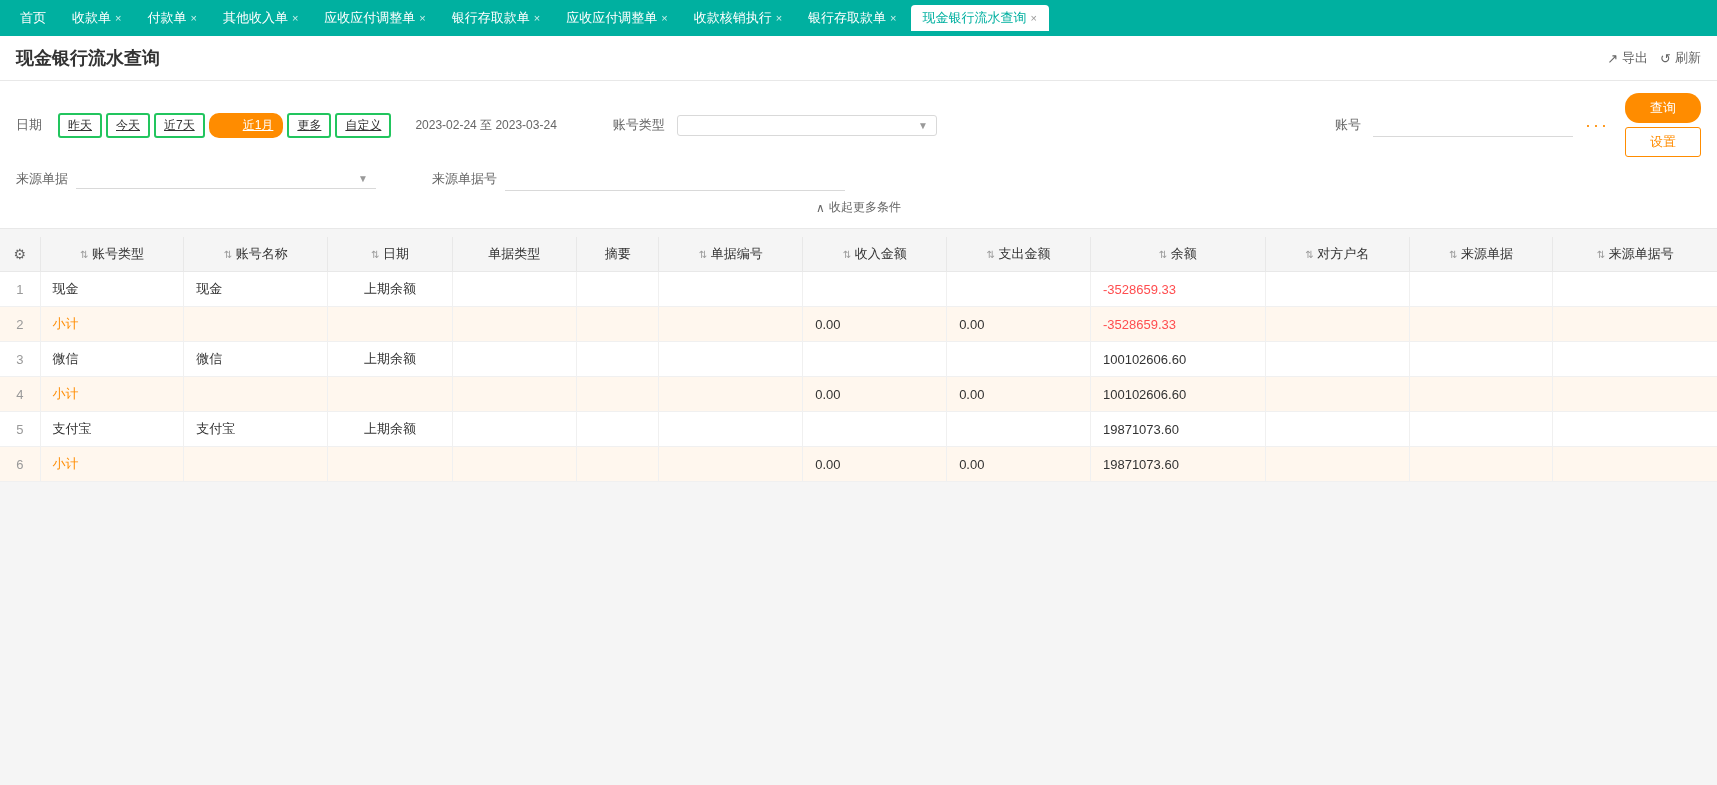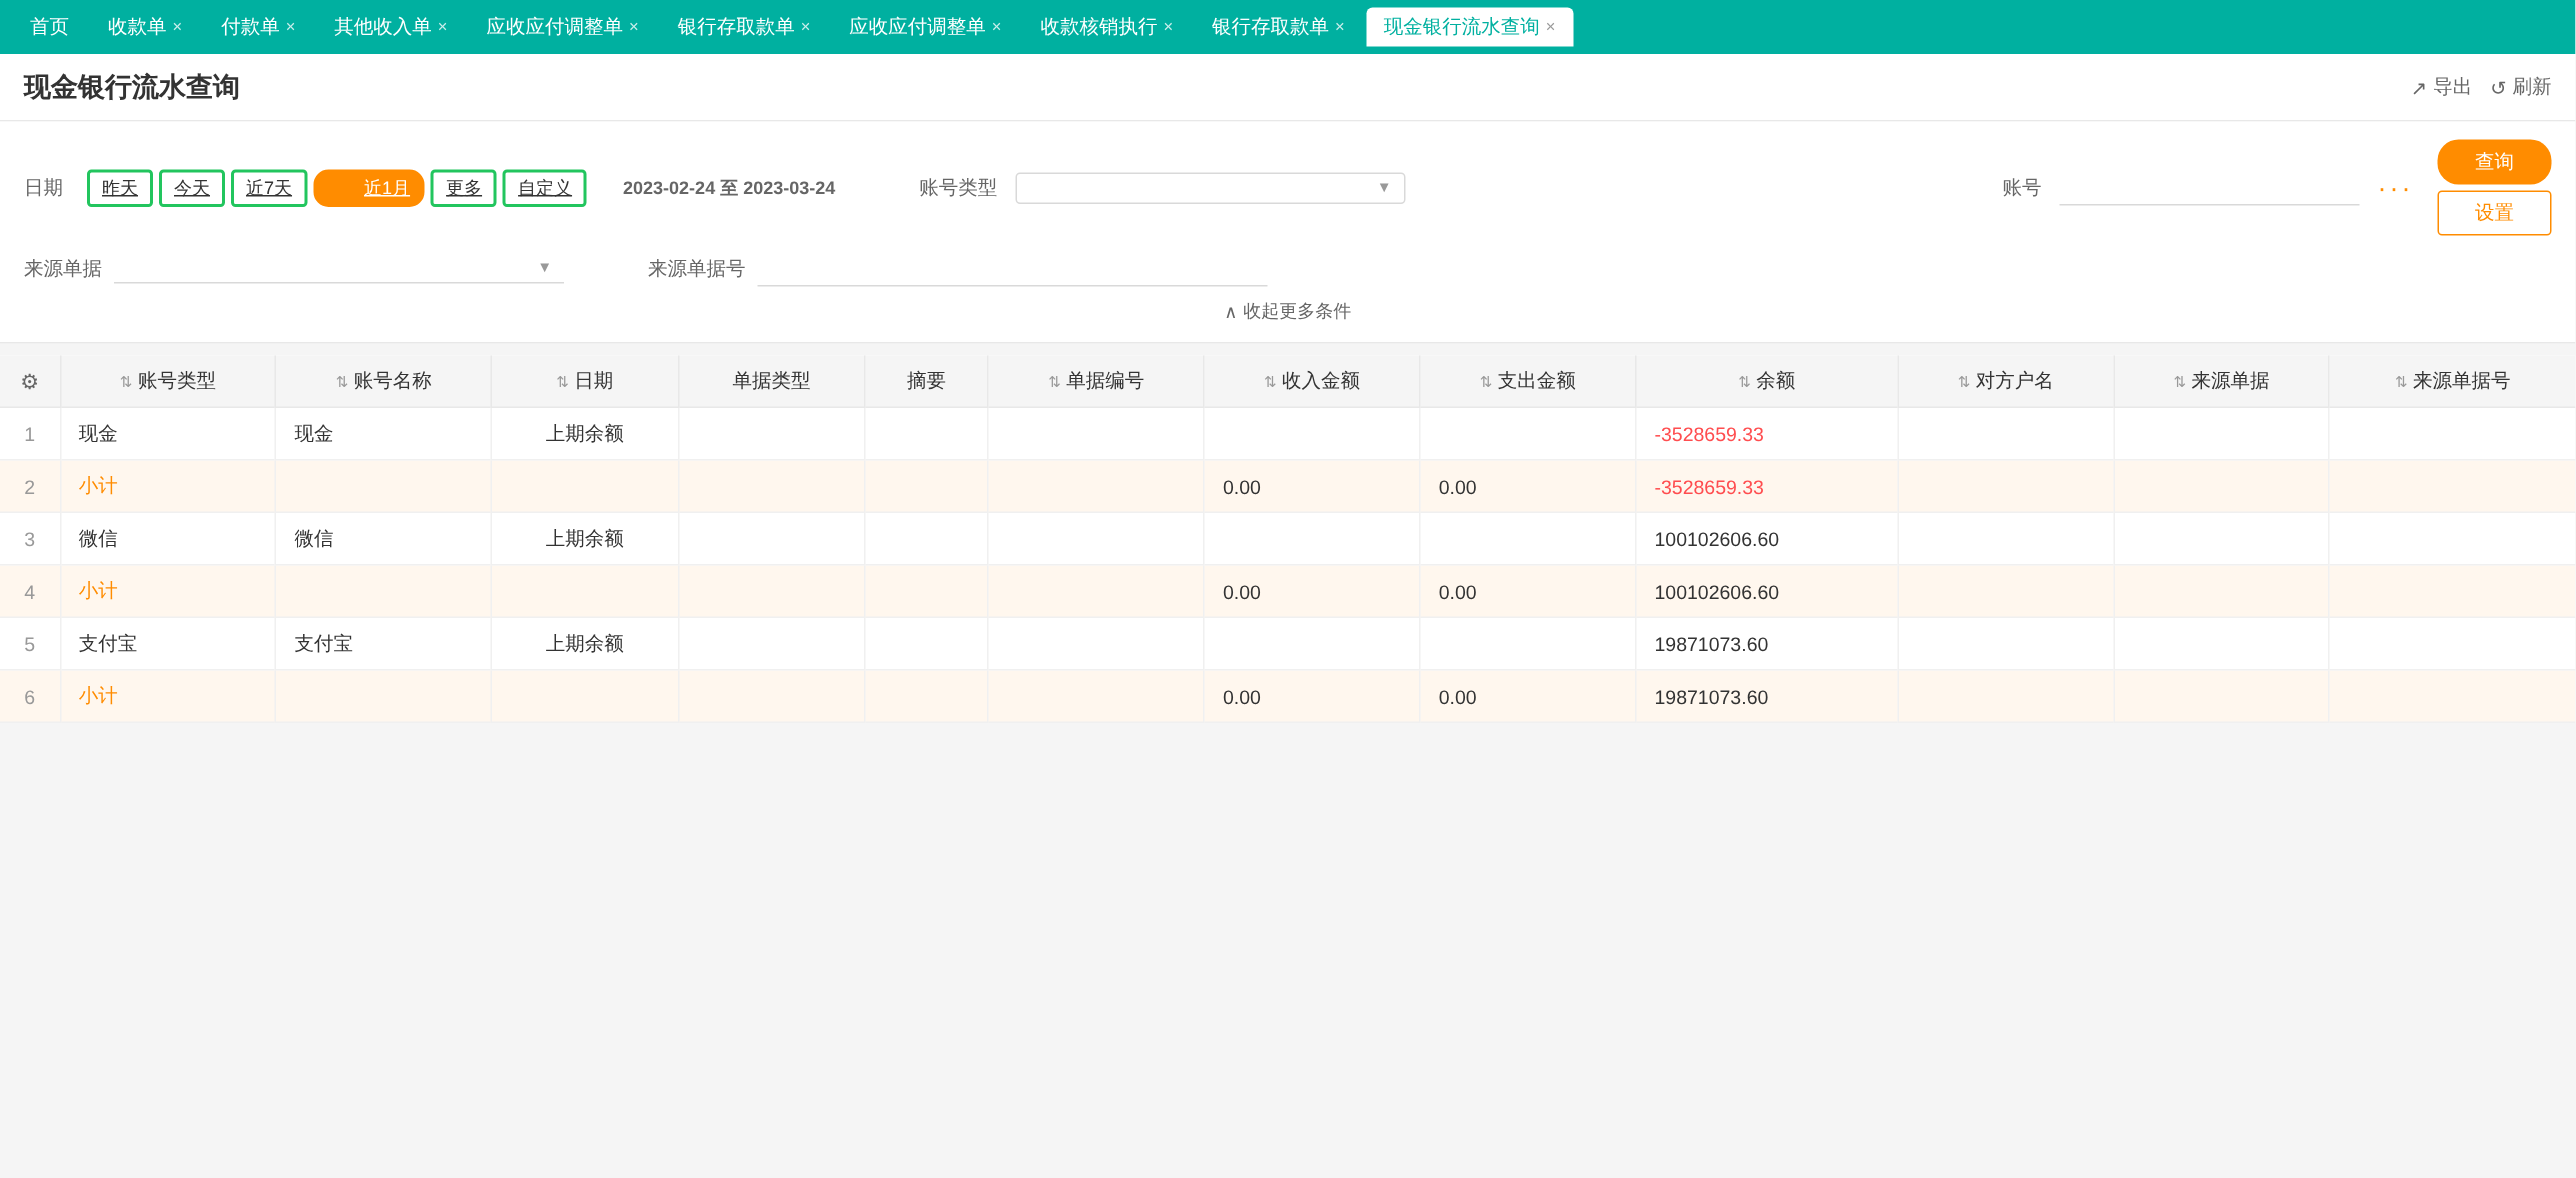--- a/index.html
+++ b/index.html
@@ -103,7 +103,6 @@
       font-size: 12px;
       color: #666;
       margin-left: 8px;
-      font-weight: bold;
     }
     .select-box {
       border: 1px solid #d9d9d9;

